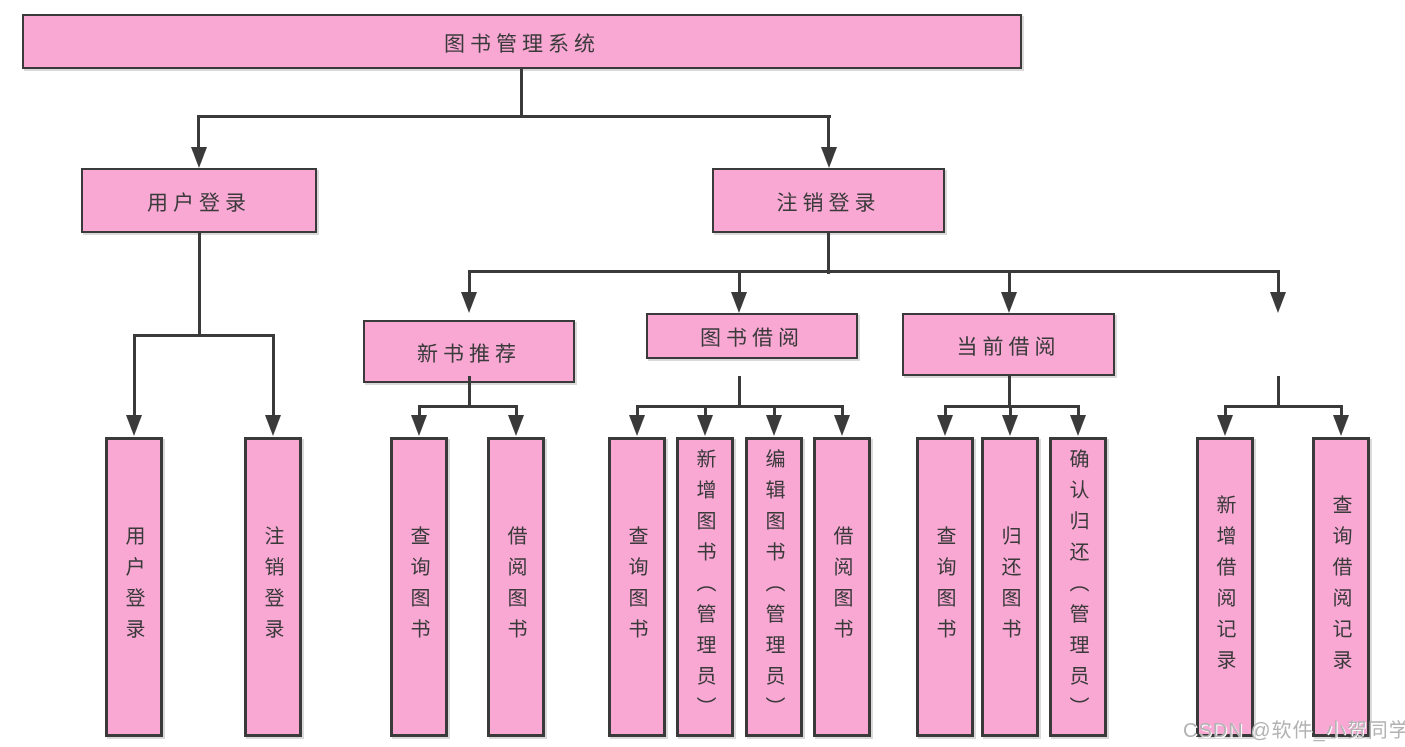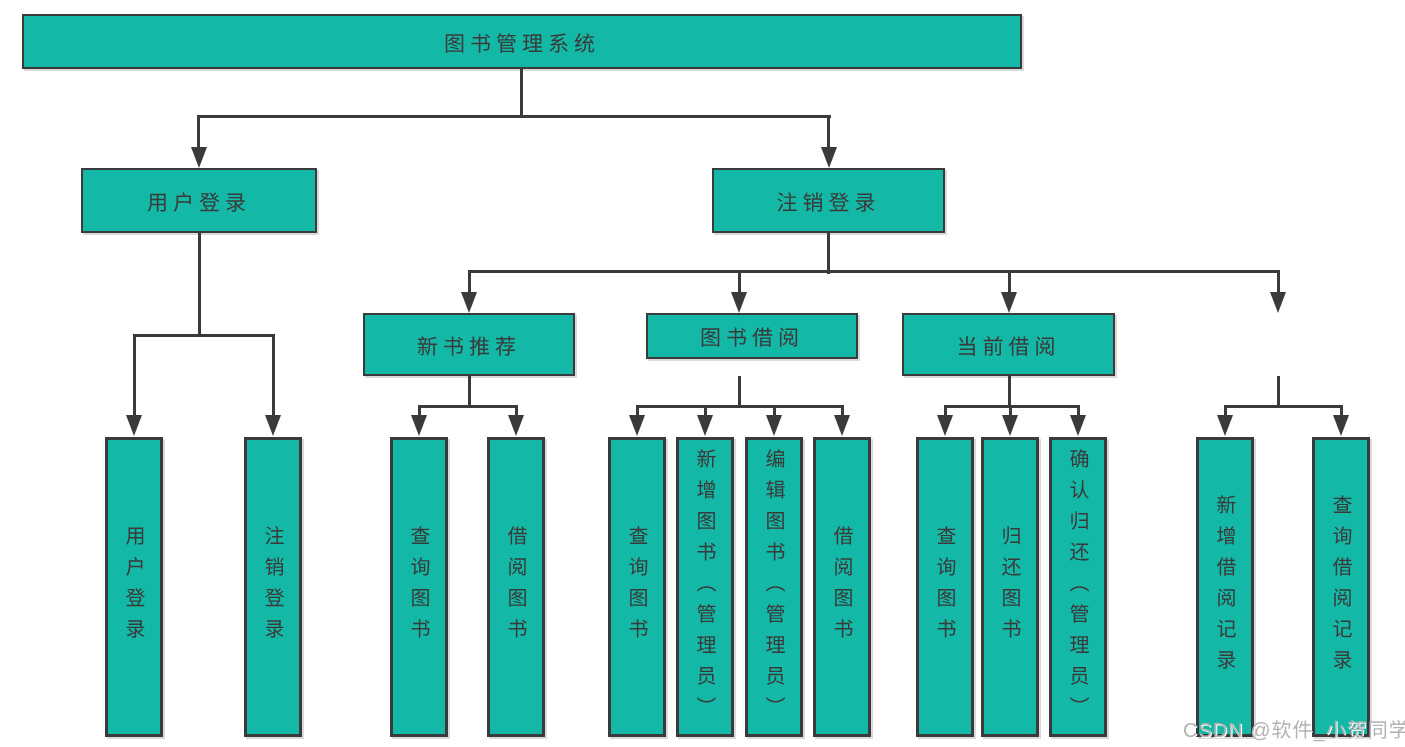--- a/index.html
+++ b/index.html
@@ -20,7 +20,7 @@
   .box{
     position:absolute;
     box-sizing:border-box;
-    background:#14b8a6;
+    background:#f9a8d4;
     border:2px solid var(--line);
     display:flex;
     align-items:center;

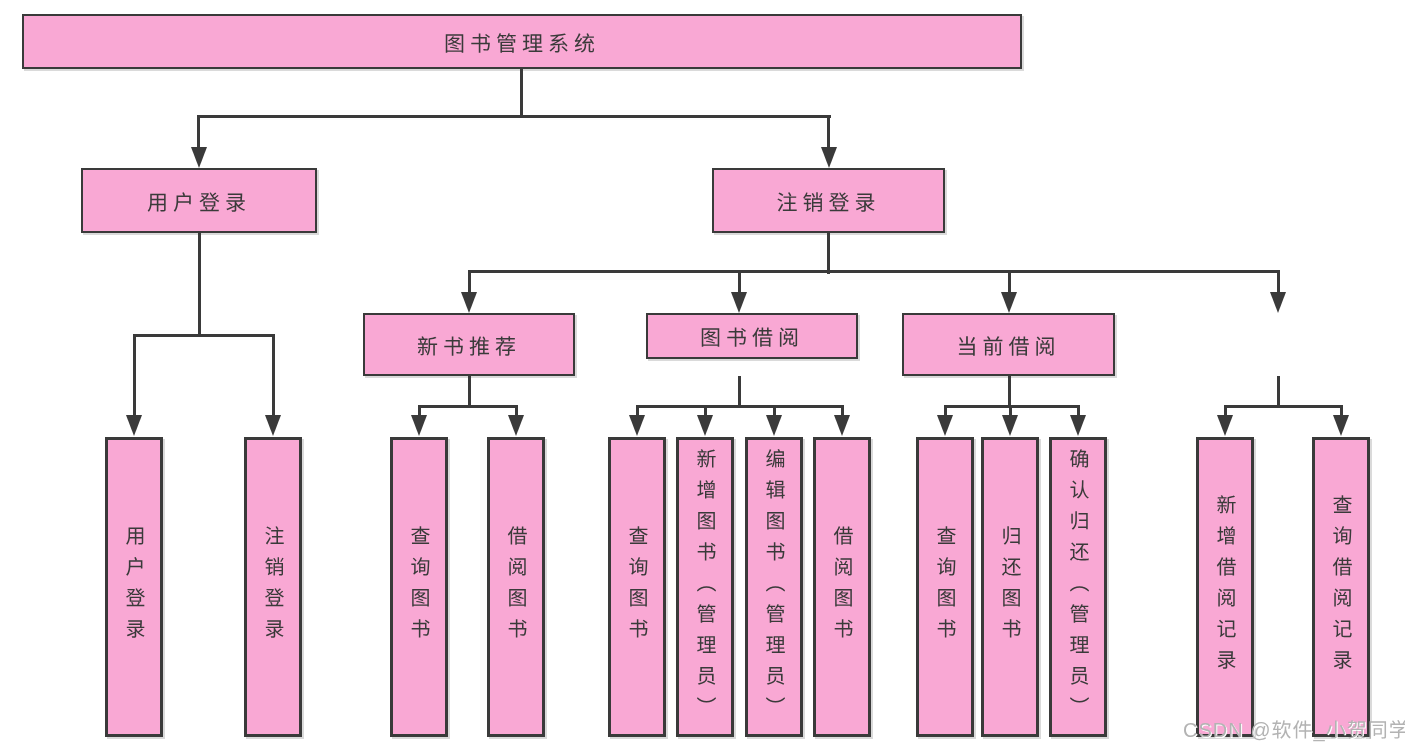--- a/index.html
+++ b/index.html
@@ -103,7 +103,7 @@
   <div class="vl" style="left:1277px;top:270px;height:23px"></div>
   <div class="ah" style="left:1270px;top:292px"></div>
 
-  <div class="box" style="left:363px;top:313px;width:212px;height:63px">
+  <div class="box" style="left:363px;top:320px;width:212px;height:63px">
     <span>新书推荐</span>
   </div>
   <div class="box" style="left:646px;top:313px;width:212px;height:46px">

